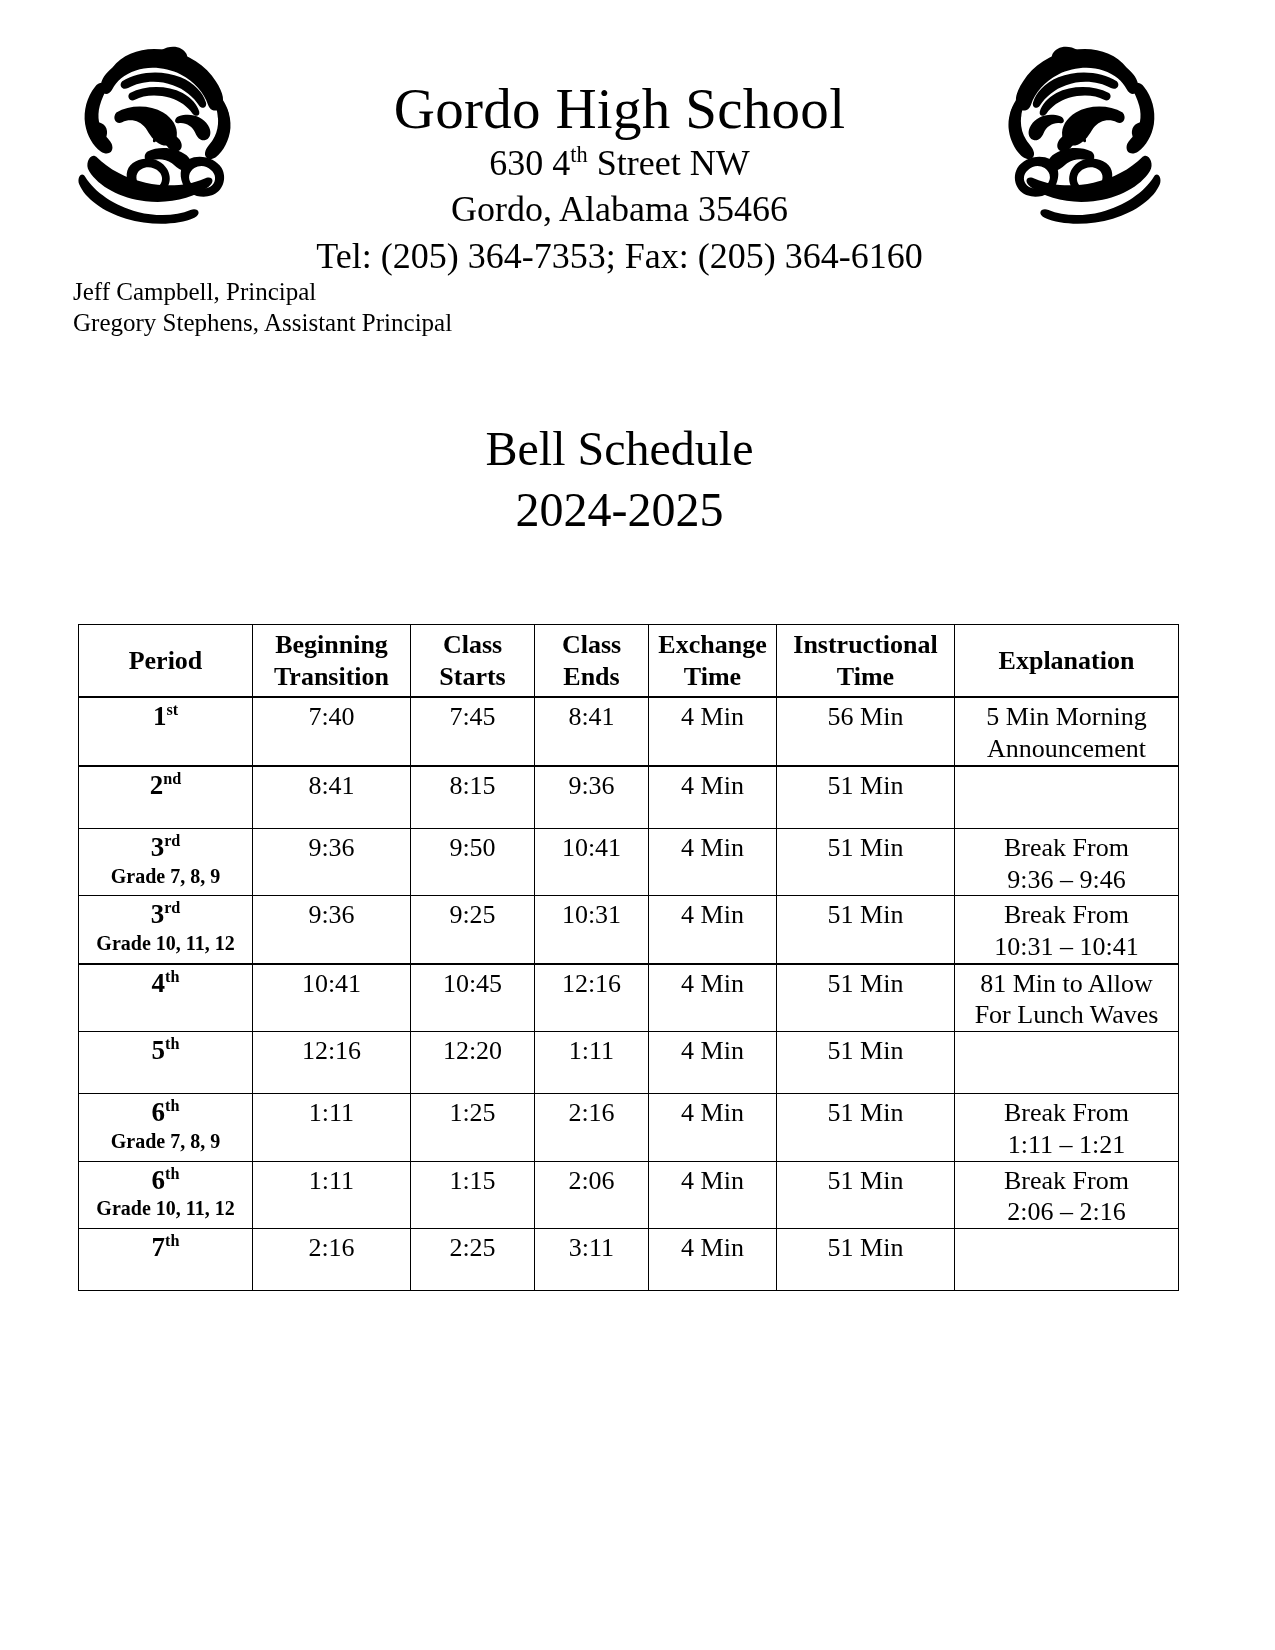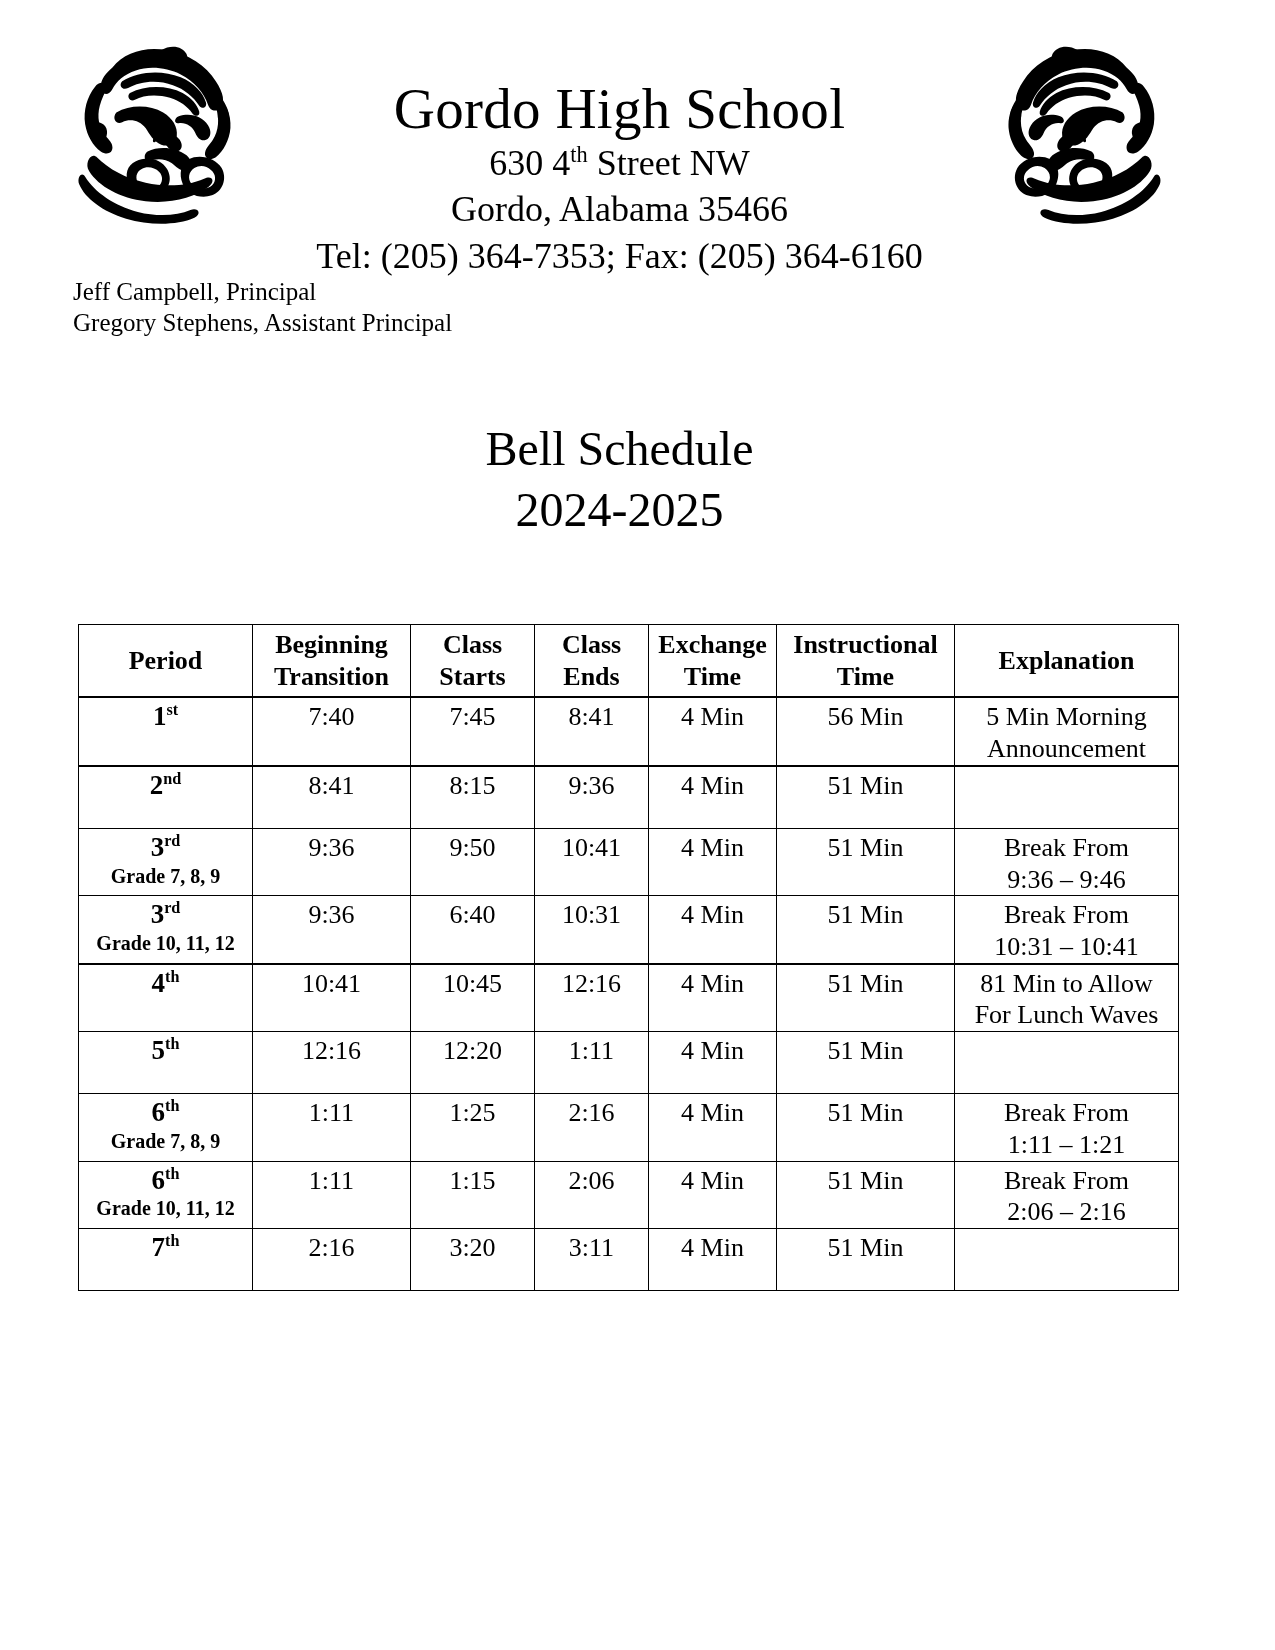--- a/index.html
+++ b/index.html
@@ -363,7 +363,7 @@
             <span class="period-sub">Grade 10, 11, 12</span>
           </td>
           <td>9:36</td>
-          <td>6:40</td>
+          <td>9:25</td>
           <td>10:31</td>
           <td>4 Min</td>
           <td>51 Min</td>

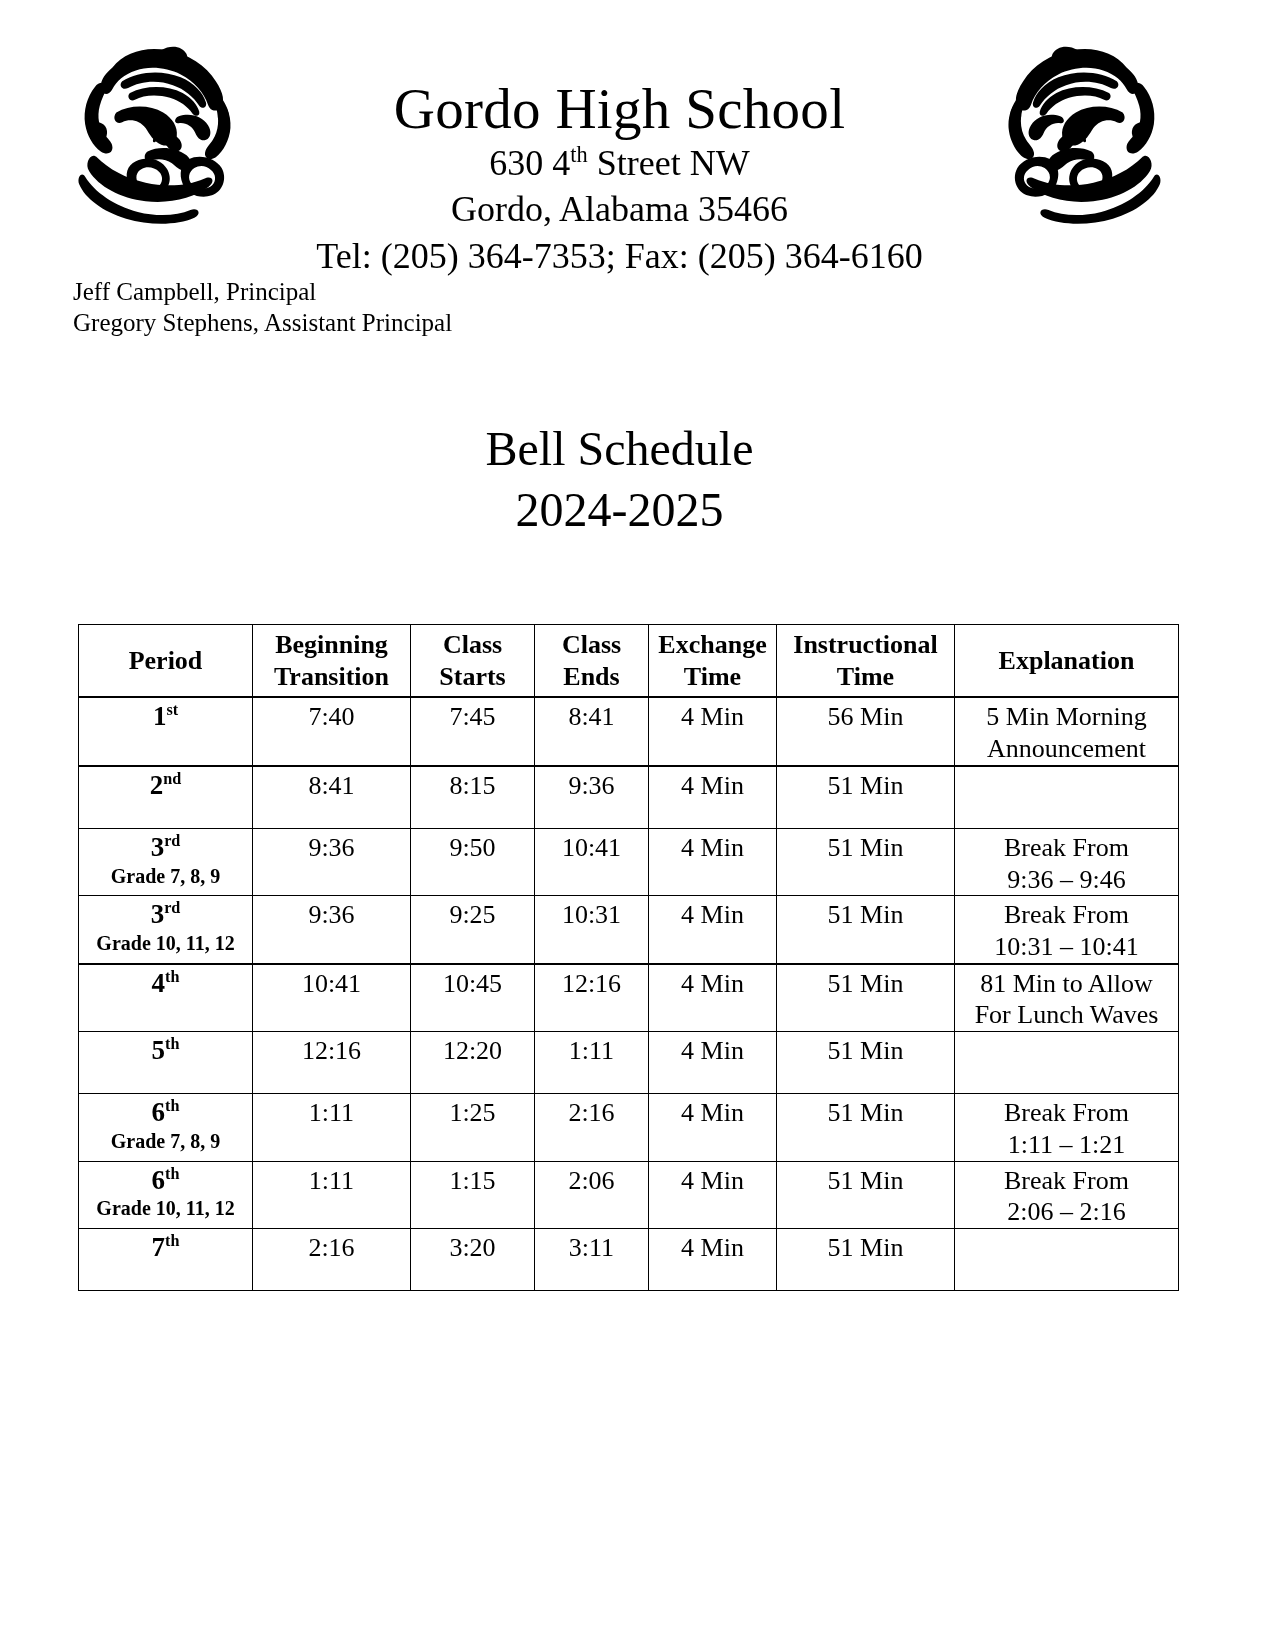--- a/index.html
+++ b/index.html
@@ -443,7 +443,7 @@
             <span class="period-sub"></span>
           </td>
           <td>2:16</td>
-          <td>3:20</td>
+          <td>2:25</td>
           <td>3:11</td>
           <td>4 Min</td>
           <td>51 Min</td>

